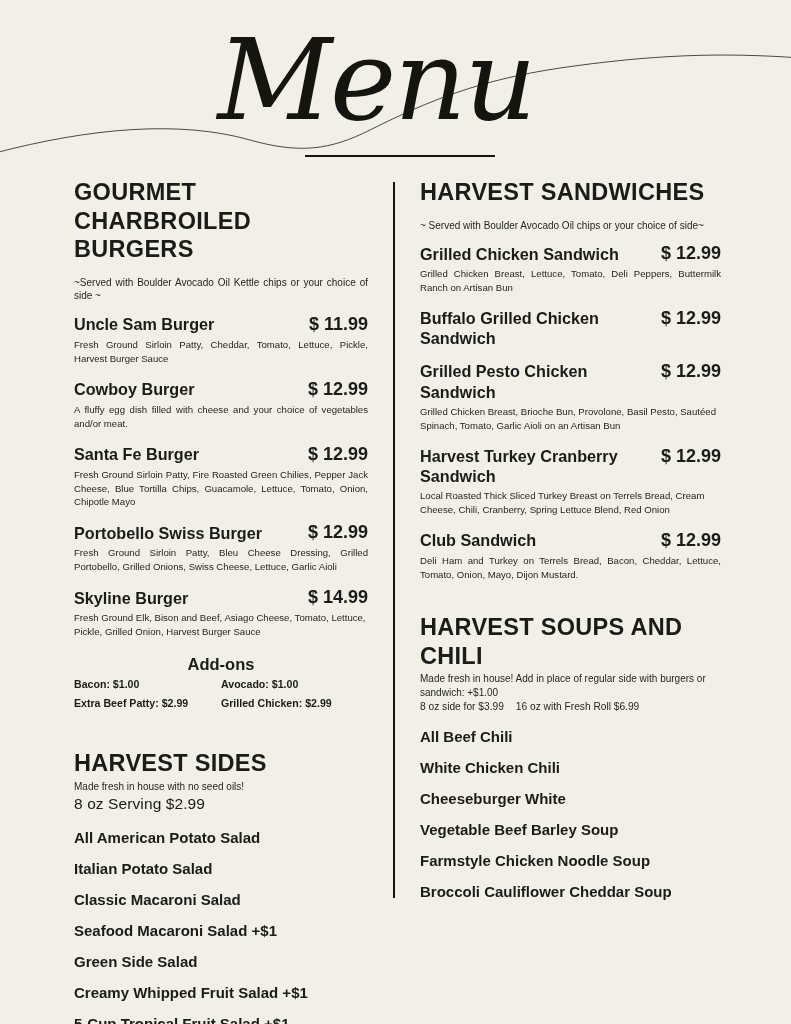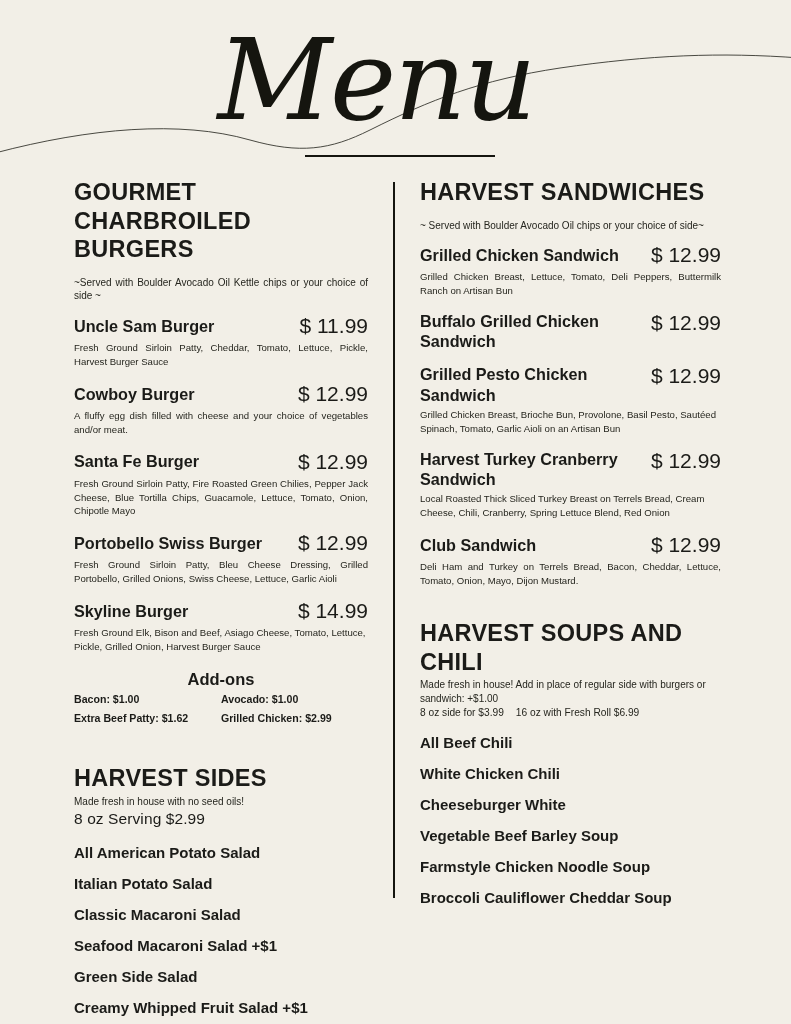--- a/index.html
+++ b/index.html
@@ -110,8 +110,8 @@
     flex: 1 1 auto;
   }
   .item-price {
-    font-size: 21px;
-    font-weight: 400;
+    font-size: 18px;
+    font-weight: 700;
     white-space: nowrap;
     flex: 0 0 auto;
     align-self: flex-start;

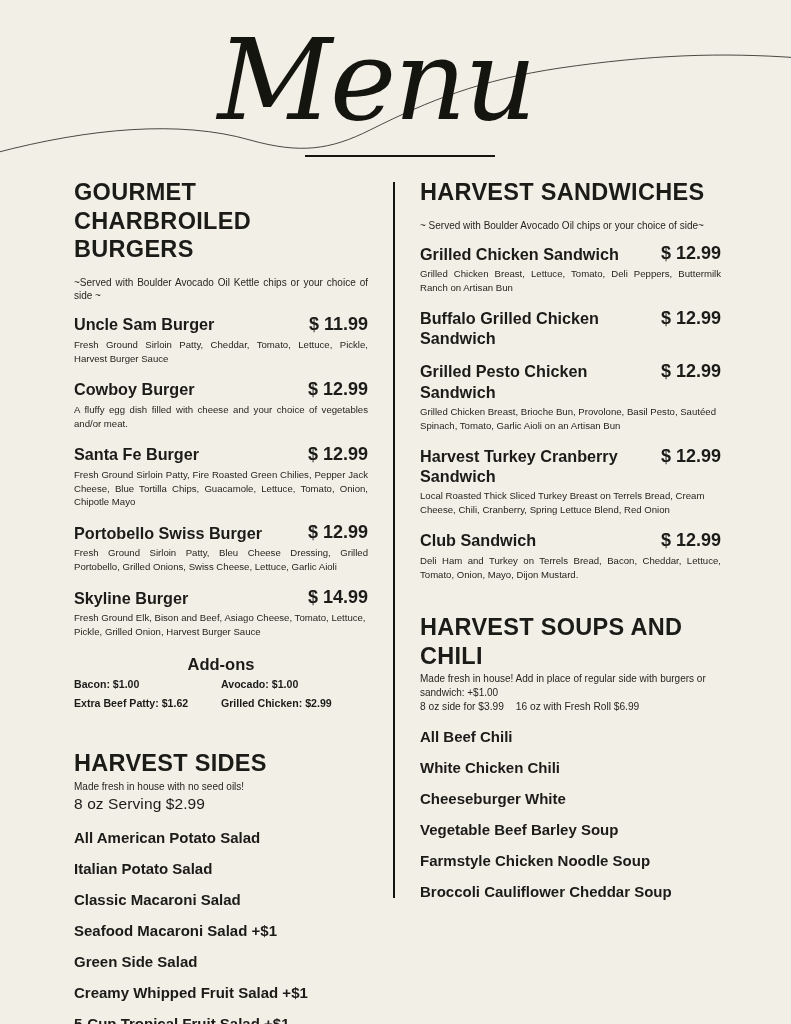--- a/index.html
+++ b/index.html
@@ -250,7 +250,7 @@
       <div class="addons-grid">
         <div>Bacon: $1.00</div>
         <div>Avocado: $1.00</div>
-        <div>Extra Beef Patty: $1.62</div>
+        <div>Extra Beef Patty: $2.99</div>
         <div>Grilled Chicken: $2.99</div>
       </div>
     </div>

